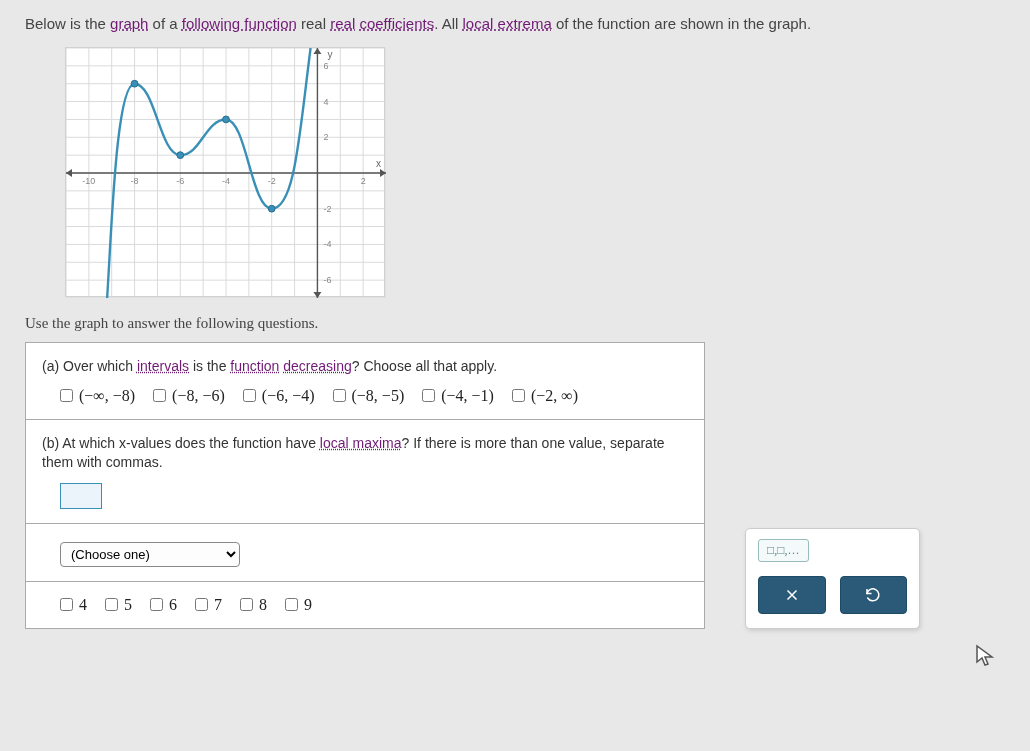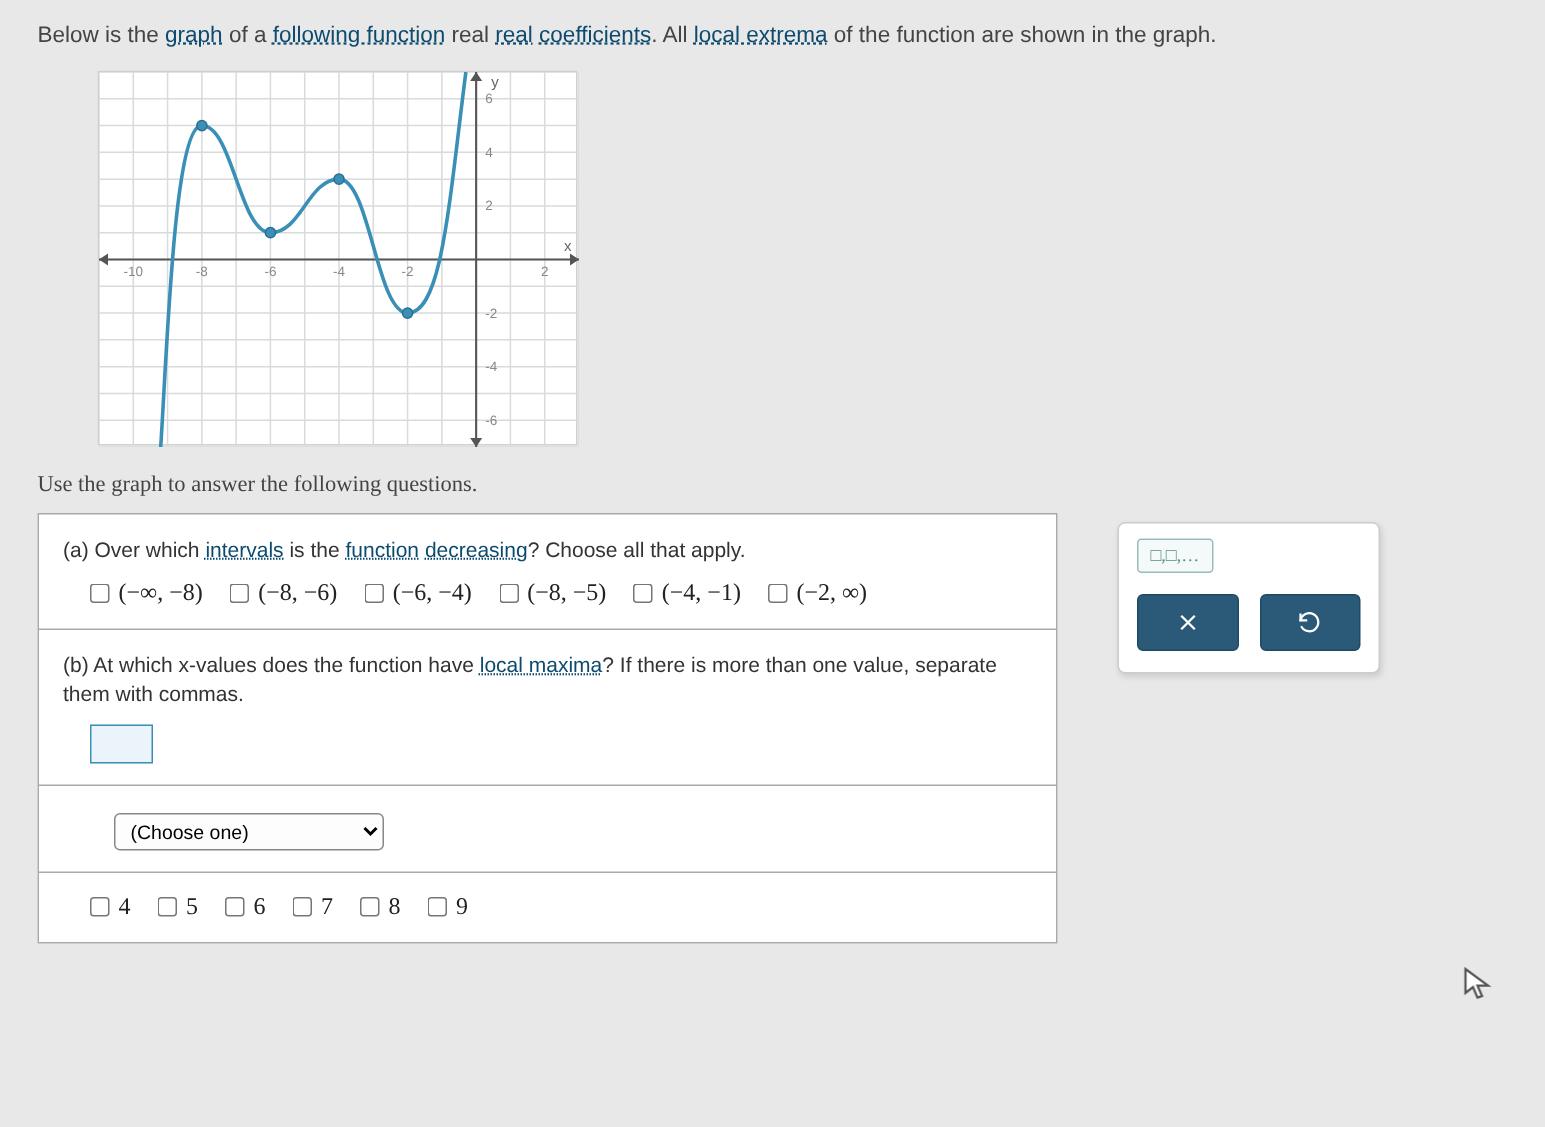--- a/index.html
+++ b/index.html
@@ -11,7 +11,7 @@
     font-size: 14px;
   }
   .intro { margin-bottom: 15px; font-size: 15px; color: #444; }
-  .u { text-decoration: underline dotted; color: #0c4a6e; cursor: pointer; }
+  .u { text-decoration: underline dotted; color: #701a75; cursor: pointer; }
   .chart-container {
     position: relative;
     width: 320px;

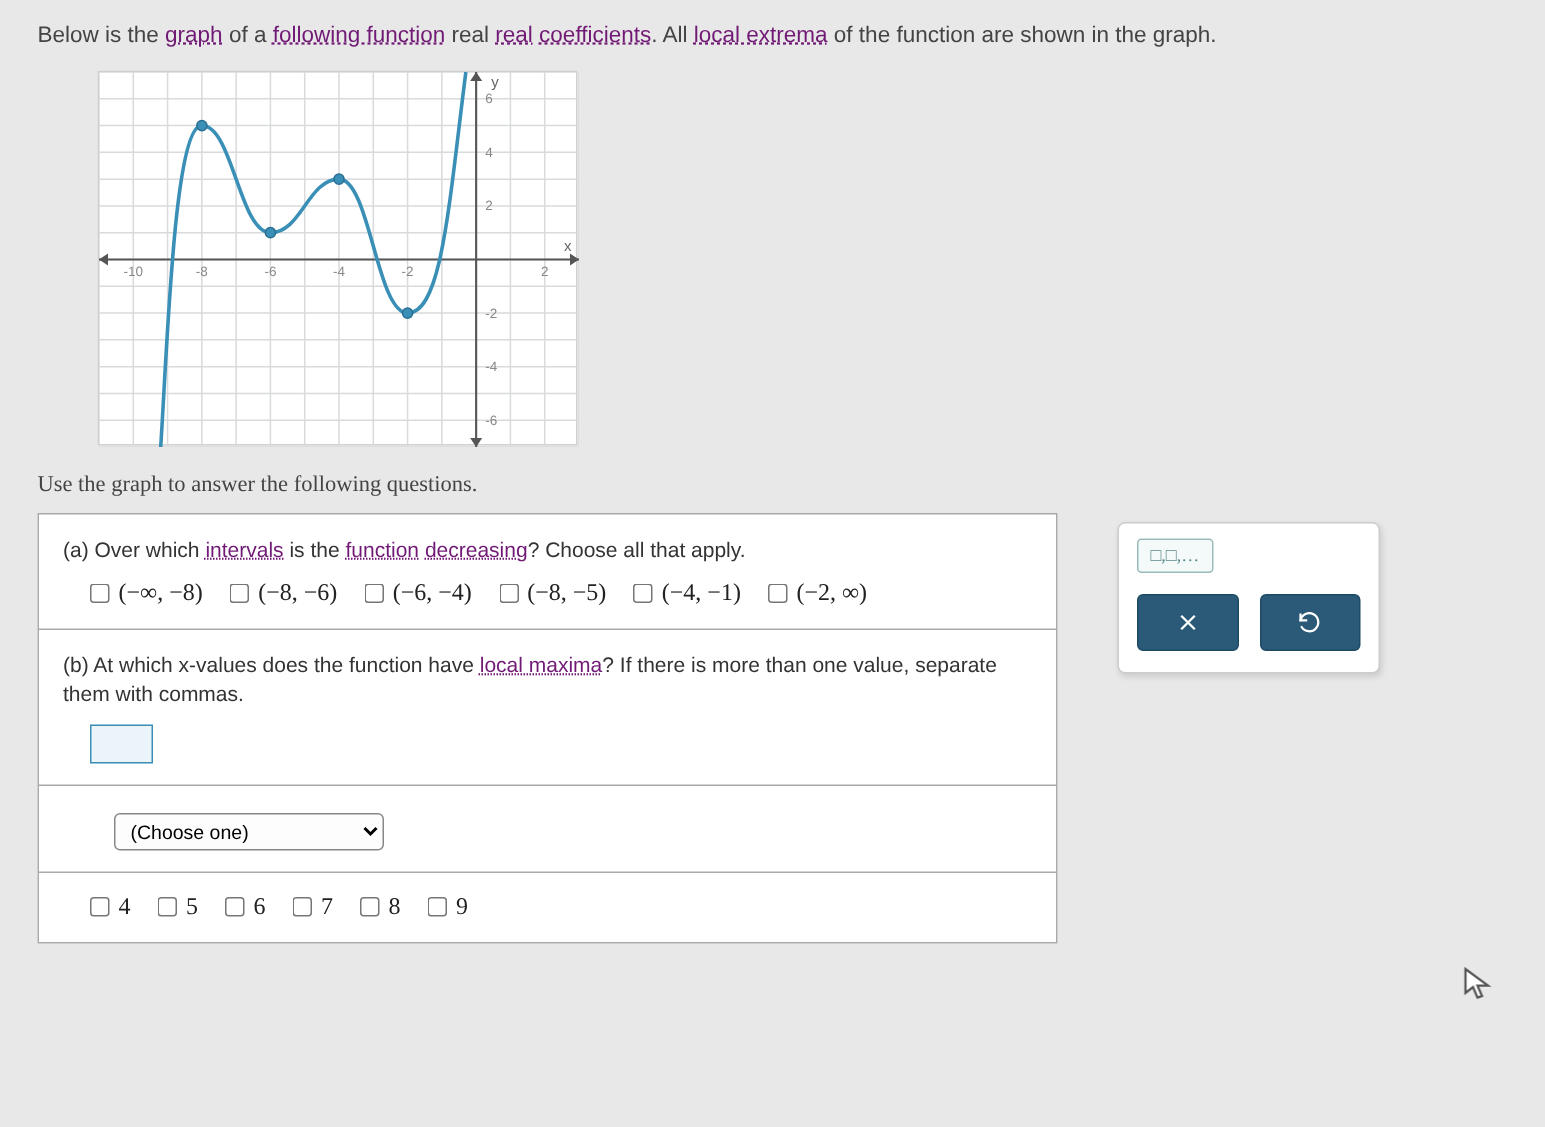--- a/index.html
+++ b/index.html
@@ -30,7 +30,7 @@
 
   .subtext { margin: 15px 0 10px 0; font-size: 15px; color: #444; font-family: Liberation Serif, serif; }
 
-  .main-row { display: flex; align-items: flex-start; gap: 40px; }
+  .main-row { display: flex; align-items: flex-end; gap: 40px; }
   .qbox {
     width: 680px;
     border: 1px solid #aaa;

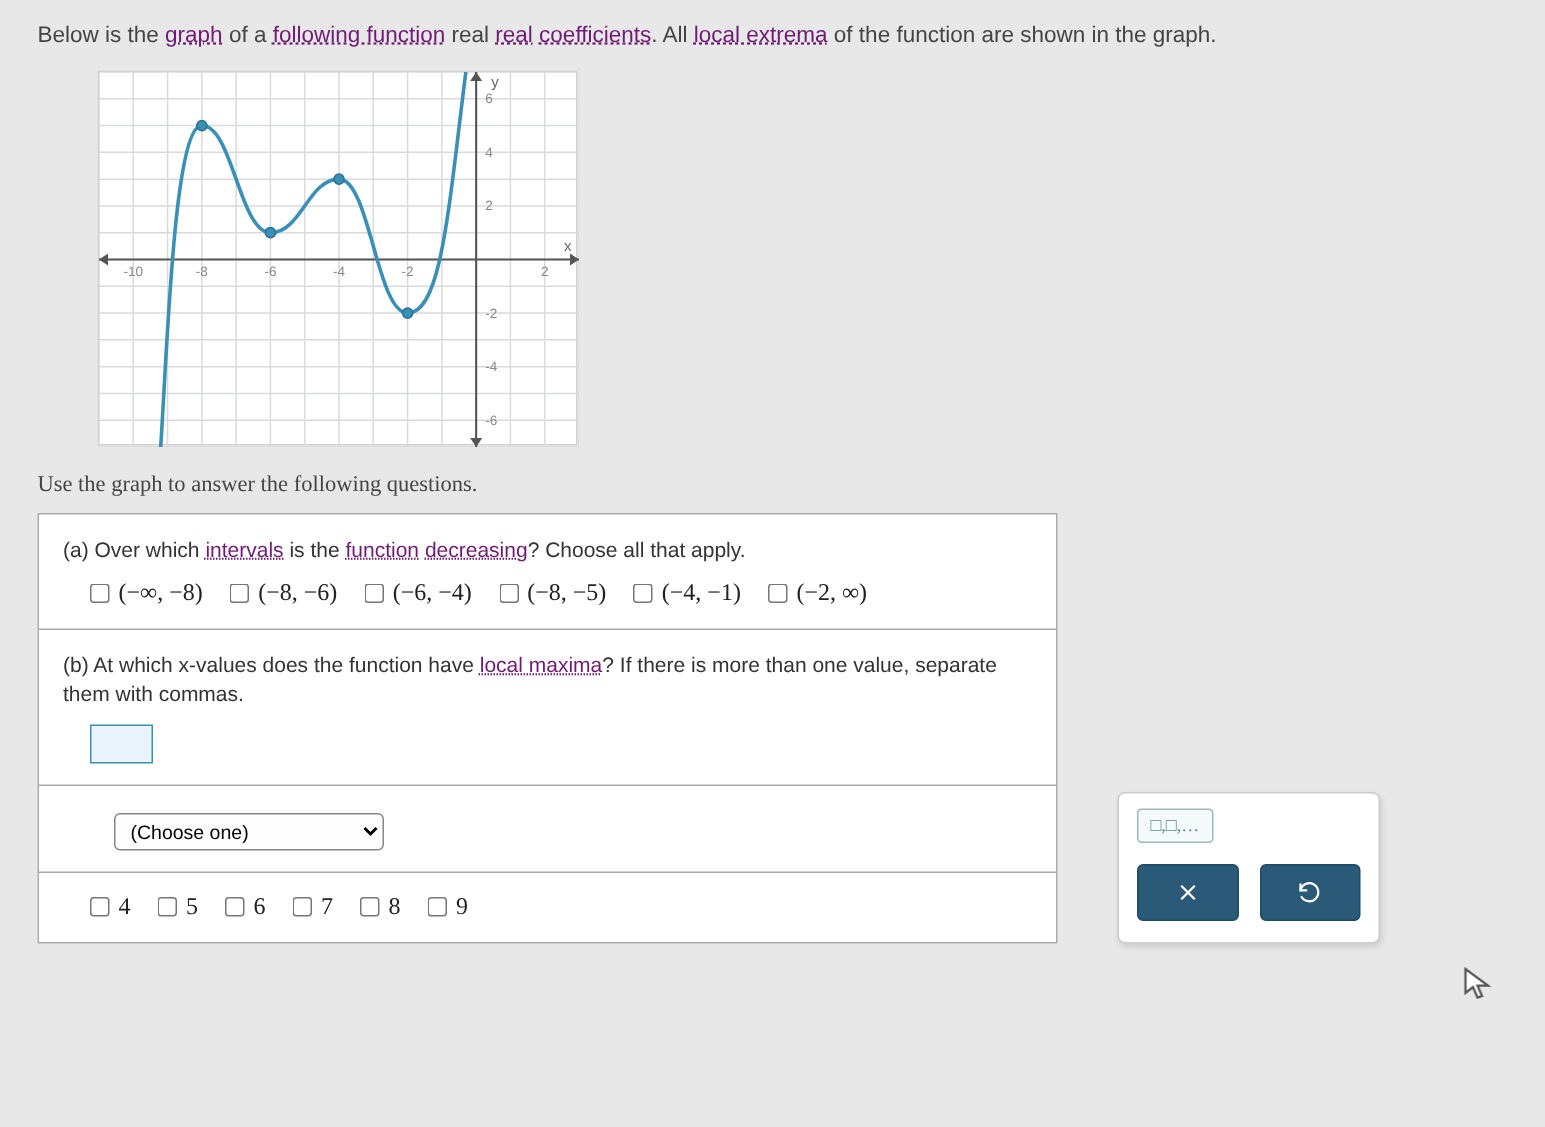--- a/index.html
+++ b/index.html
@@ -57,7 +57,7 @@
     font-size: 14px;
   }
   .select-wrap {
-    margin-left: 34px;
+    margin-left: 18px;
     margin-top: 4px;
   }
   select.choose {

